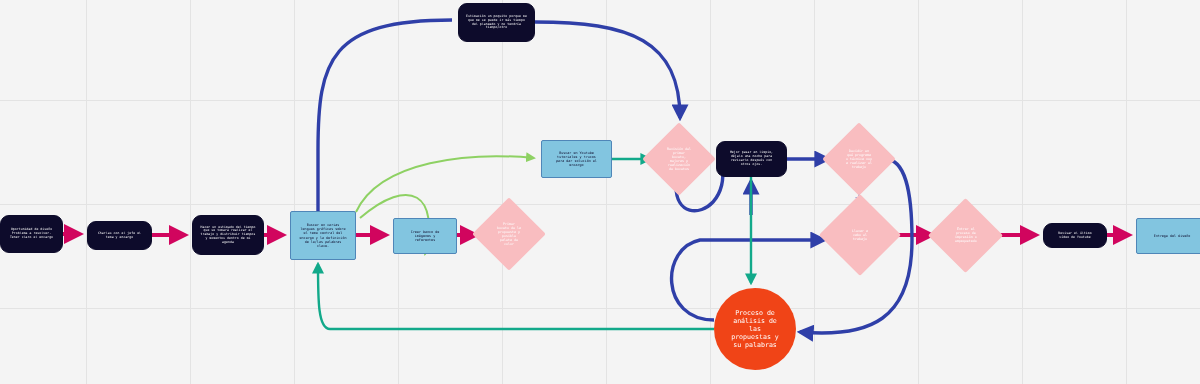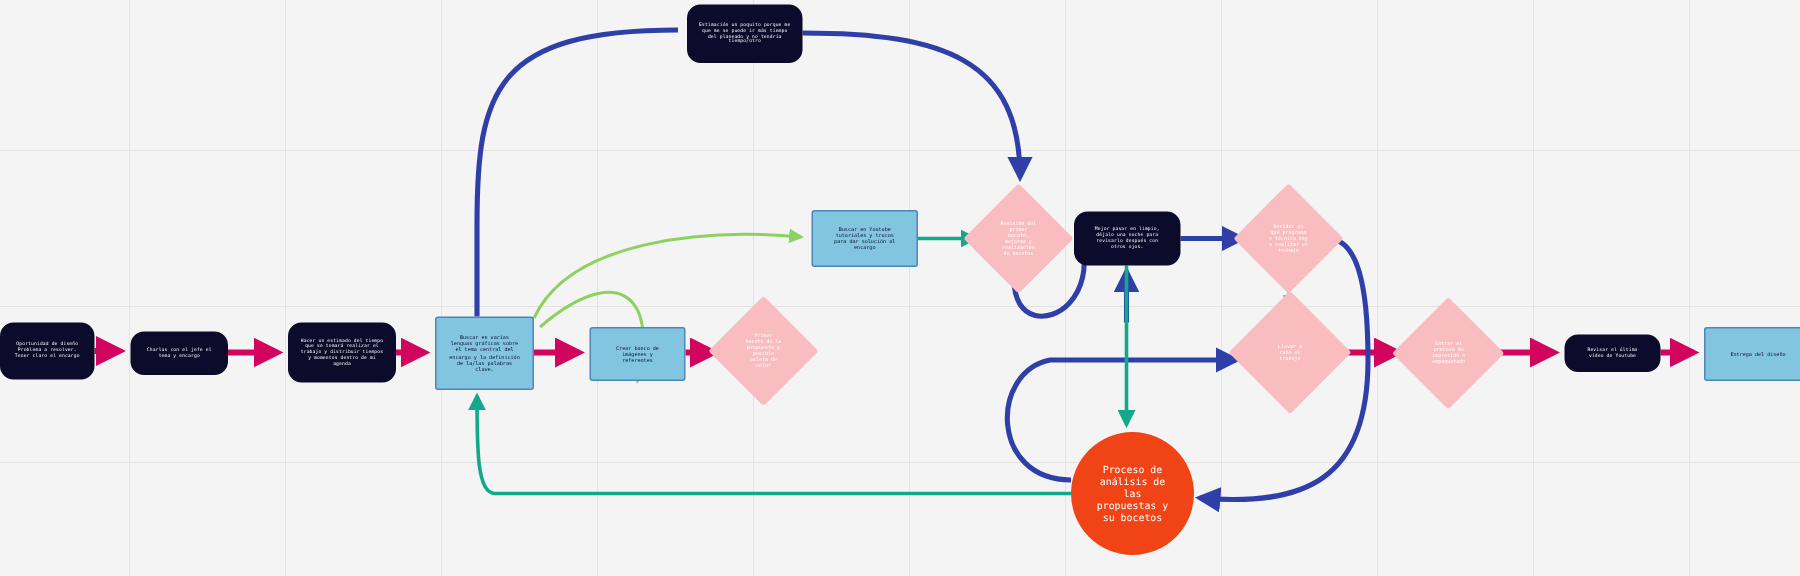--- a/index.html
+++ b/index.html
@@ -239,7 +239,7 @@
 análisis de
 las
 propuestas y
-su bocetos</span>
+su palabras</span>
       </div>
     </div>
 

